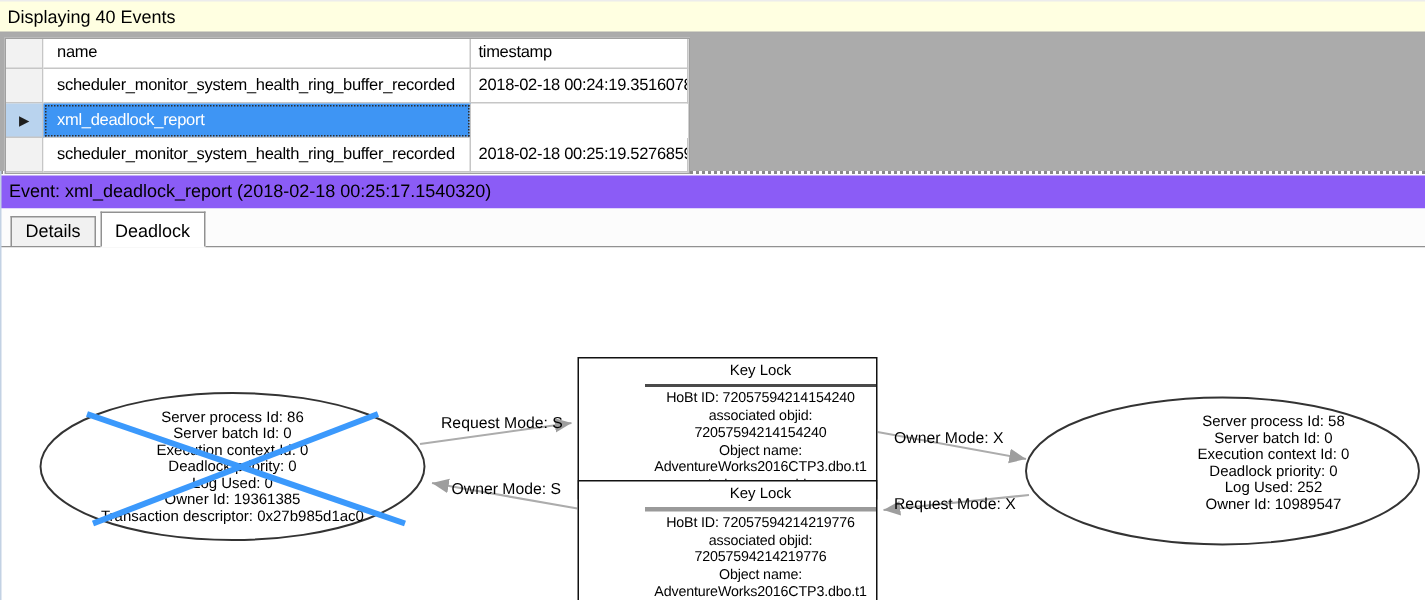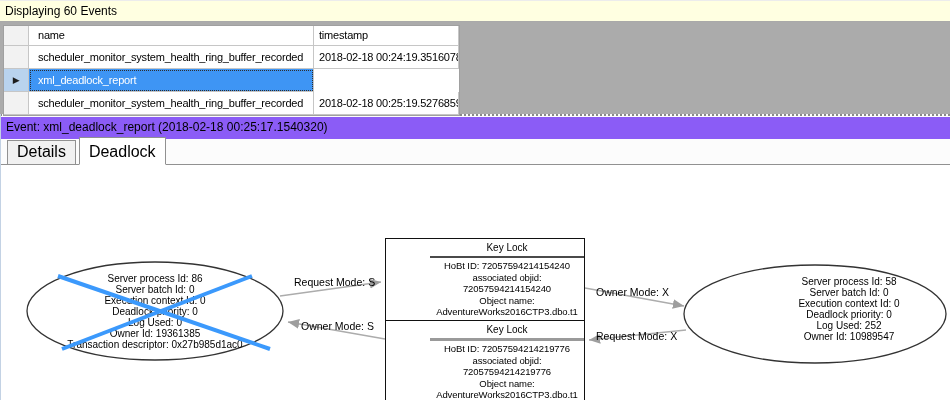--- a/index.html
+++ b/index.html
@@ -66,7 +66,7 @@
 </head>
 <body>
 
-<div class="info-bar">Displaying 60 Events</div>
+<div class="info-bar">Displaying 40 Events</div>
 
 <div class="grid-area">
   <div class="grid-table">

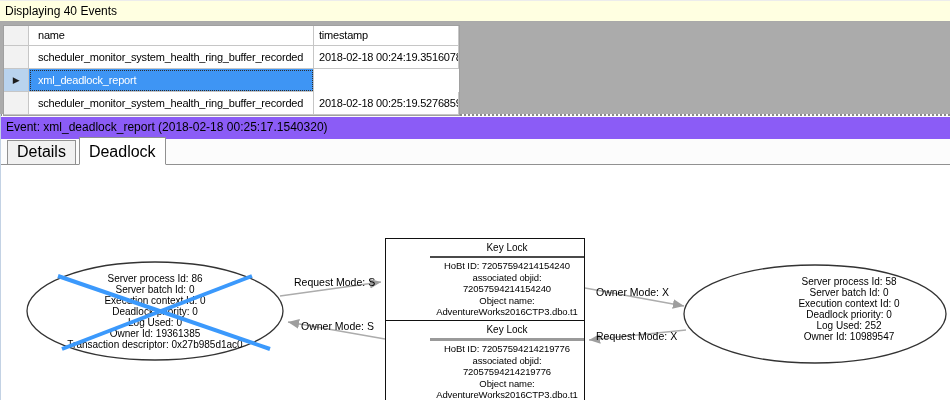--- a/index.html
+++ b/index.html
@@ -42,7 +42,7 @@
   .tab-strip { height:26px; background:#FCFCFC; border-bottom:1px solid #919191;
     display:flex; align-items:flex-end; padding-left:7px; }
   .tab { border:1px solid #919191; border-bottom:none; background:#F1F1F1;
-    font-size:16px; padding:2px 9px 3px; margin-right:3px; cursor:default; }
+    font-size:12px; padding:2px 9px 3px; margin-right:3px; cursor:default; }
   .tab.active { background:#fff; padding-top:5px; margin-bottom:-1px;
     border-bottom:1px solid #fff; }
 

